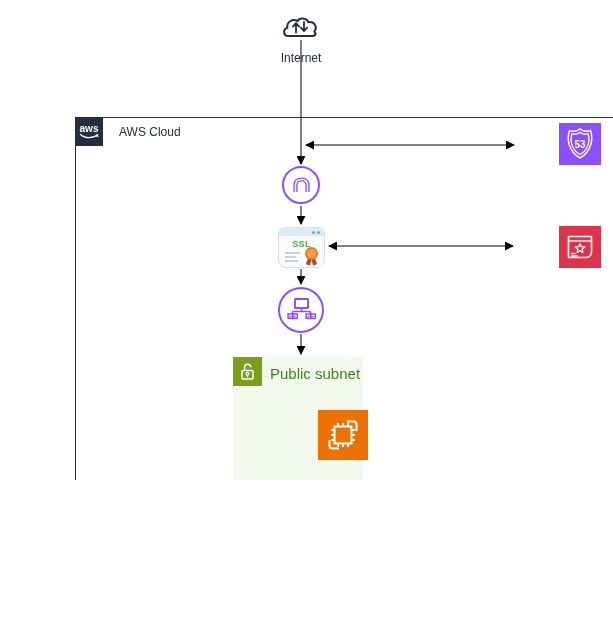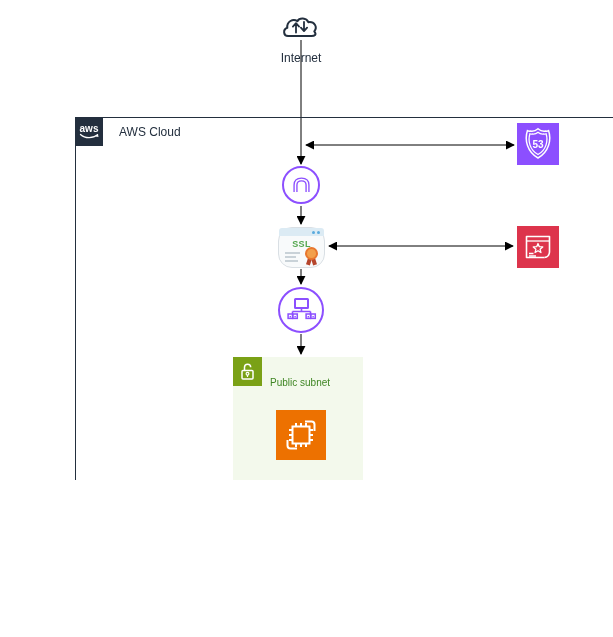--- a/index.html
+++ b/index.html
@@ -27,7 +27,7 @@
   .subnet-title { position:absolute; left:37px; top:20px; font-size:10px; color:#3F8624; white-space:nowrap; }
 
   .node { position:absolute; z-index:3; }
-  .icon-square { display:flex; align-items:center; justify-content:flex-end; }
+  .icon-square { display:flex; align-items:center; justify-content:flex-end;margin-left:42px; }
   .route53 { left:517px; top:123px; width:42px; height:42px; background:#8C4FFF; }
   .acm     { left:517px; top:226px; width:42px; height:42px; background:#DD344C; }
   .ec2     { left:276px; top:410px; width:50px; height:50px; background:#ED7100; }

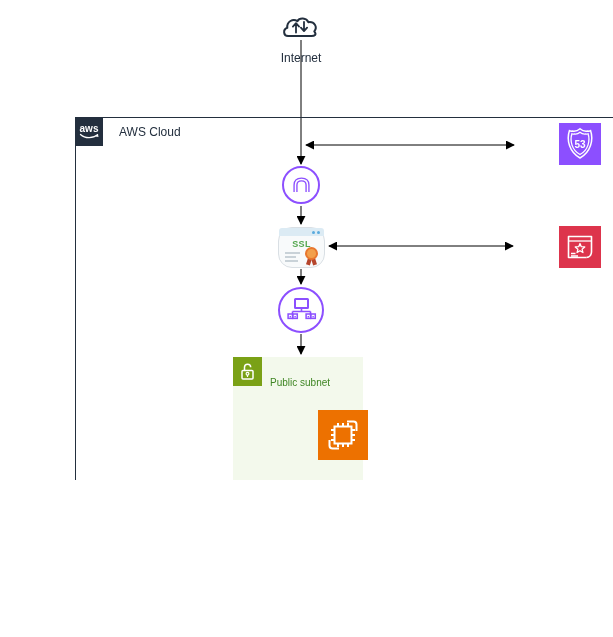--- a/index.html
+++ b/index.html
@@ -44,7 +44,7 @@
 
   
   .ssl { left:278px; top:227px; width:47px; height:41px; background:#F8FAFB;
-         border:1px solid #D9DFE4; border-radius:14px; box-sizing:border-box; z-index:3; }
+         border:1px solid #D9DFE4; border-radius:8px; box-sizing:border-box; z-index:3; }
   .ssl-top  { position:absolute; left:0; top:0; right:0; height:8px; background:#DCEBF4; border-radius:3px 3px 0 0; }
   .ssl-dot  { position:absolute; top:2.5px; width:3px; height:3px; border-radius:50%; background:#5AABDE; }
   .ssl-dot.d1 { right:4px; } .ssl-dot.d2 { right:9px; }

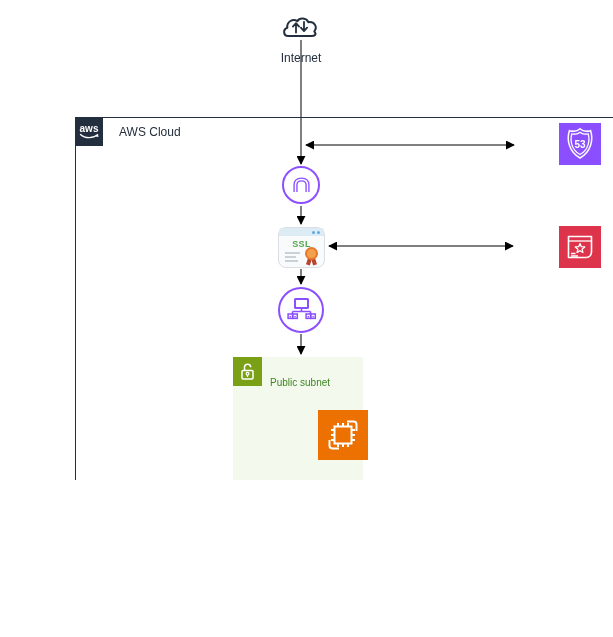--- a/index.html
+++ b/index.html
@@ -24,7 +24,7 @@
   .subnet { position:absolute; left:233px; top:357px; width:130px; height:130px; background:#F3F9EC; z-index:2; }
   .subnet-badge { position:absolute; left:0; top:0; width:29px; height:29px; background:#7AA116;
                   display:flex; align-items:center; justify-content:center; }
-  .subnet-title { position:absolute; left:37px; top:20px; font-size:10px; color:#3F8624; white-space:nowrap; }
+  .subnet-title { position:absolute; left:37px; top:8px; font-size:15px; color:#3F8624; white-space:nowrap; }
 
   .node { position:absolute; z-index:3; }
   .icon-square { display:flex; align-items:center; justify-content:flex-end;margin-left:42px; }

